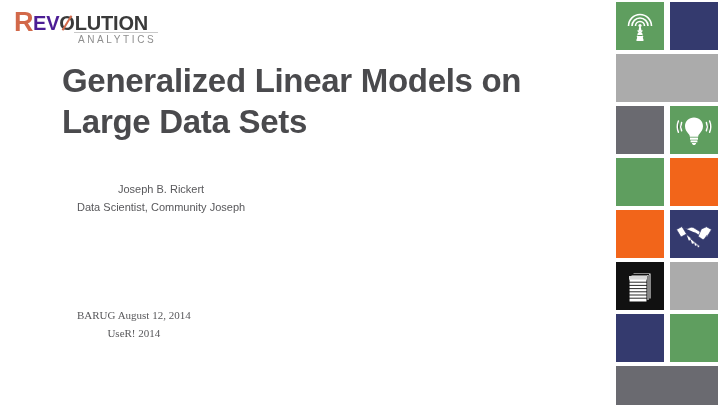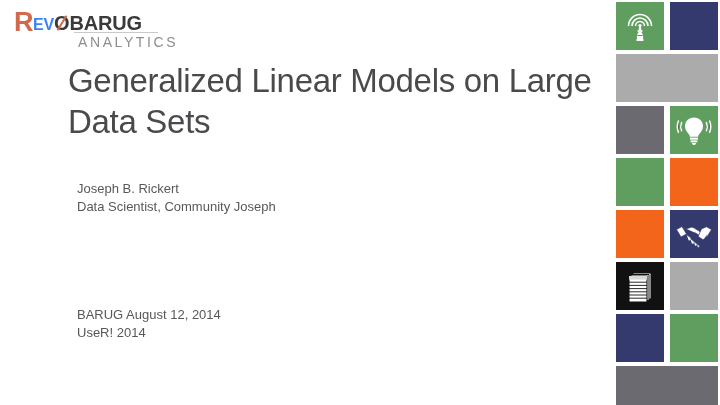--- a/index.html
+++ b/index.html
@@ -47,8 +47,8 @@
     top: 1px;
   }
   .logo-ev {
-    font-size: 16px;
-    color: #3b82f6;
+    font-size: 20px;
+    color: #4c1d95;
     letter-spacing: -0.2px;
     text-align: center;
   }

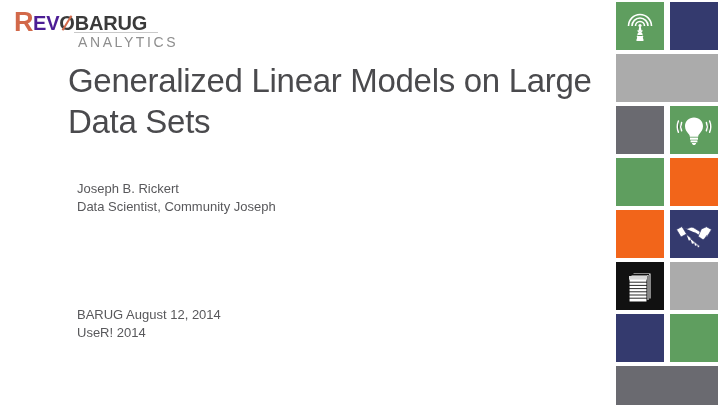--- a/index.html
+++ b/index.html
@@ -158,7 +158,7 @@
 
   <div class="logo">
     <div class="logo-word">
-      <span class="logo-r">R</span><span class="logo-ev">EV</span><span class="logo-o-wrap"><span>O</span><span class="logo-o-slash"></span></span><span class="logo-rest">BARUG</span>
+      <span class="logo-r">R</span><span class="logo-ev">EV</span><span class="logo-o-wrap"><span>O</span><span class="logo-o-slash"></span></span><span class="logo-rest">LUTION</span>
     </div>
     <div class="logo-underline"></div>
     <div class="logo-sub">ANALYTICS</div>

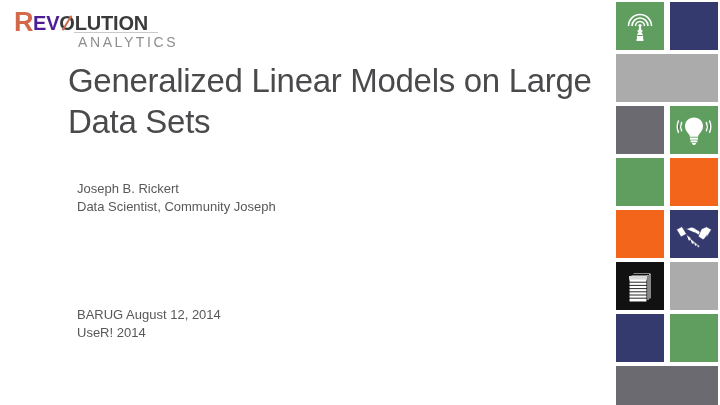--- a/index.html
+++ b/index.html
@@ -76,7 +76,7 @@
     position: absolute;
     left: 64px;
     top: 26px;
-    font-size: 14px;
+    font-size: 10px;
     letter-spacing: 2.6px;
     color: #8e8e8e;
     white-space: nowrap;

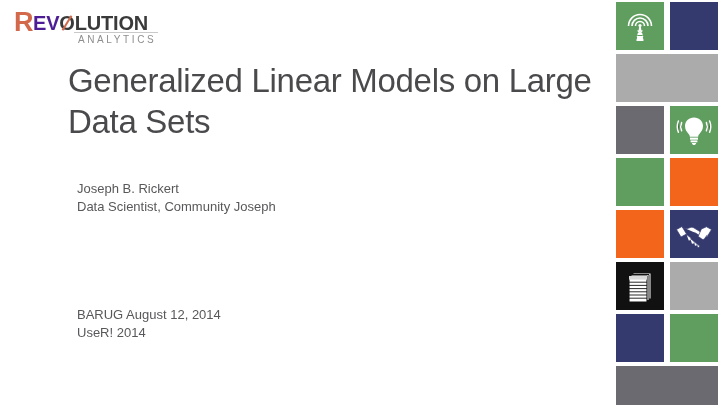--- a/index.html
+++ b/index.html
@@ -93,12 +93,12 @@
   
   .title {
     position: absolute;
-    left: 68px;
+    left: 62px;
     top: 60px;
     width: 540px;
     font-size: 33px;
     line-height: 41px;
-    font-weight: normal;
+    font-weight: bold;
     color: #4a4a4d;
     letter-spacing: -0.3px;
   }

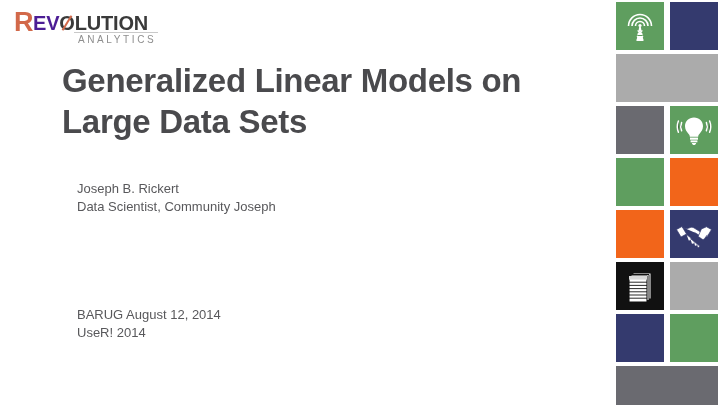--- a/index.html
+++ b/index.html
@@ -107,9 +107,10 @@
   .body-block {
     position: absolute;
     left: 77px;
-    font-size: 13px;
+    font-size: 11px;
     line-height: 18px;
     color: #58585b;
+    text-align: center;
   }
   .block-1 { top: 180px; }
   .block-2 { top: 234px; }

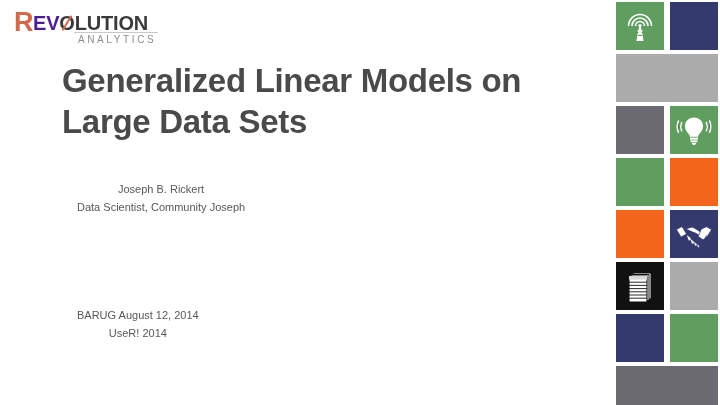--- a/index.html
+++ b/index.html
@@ -114,7 +114,7 @@
   }
   .block-1 { top: 180px; }
   .block-2 { top: 234px; }
-  .block-3 { top: 306px; }
+  .block-3 { top: 306px; font-family: Liberation Serif, serif; }
 
   
   .tiles {

